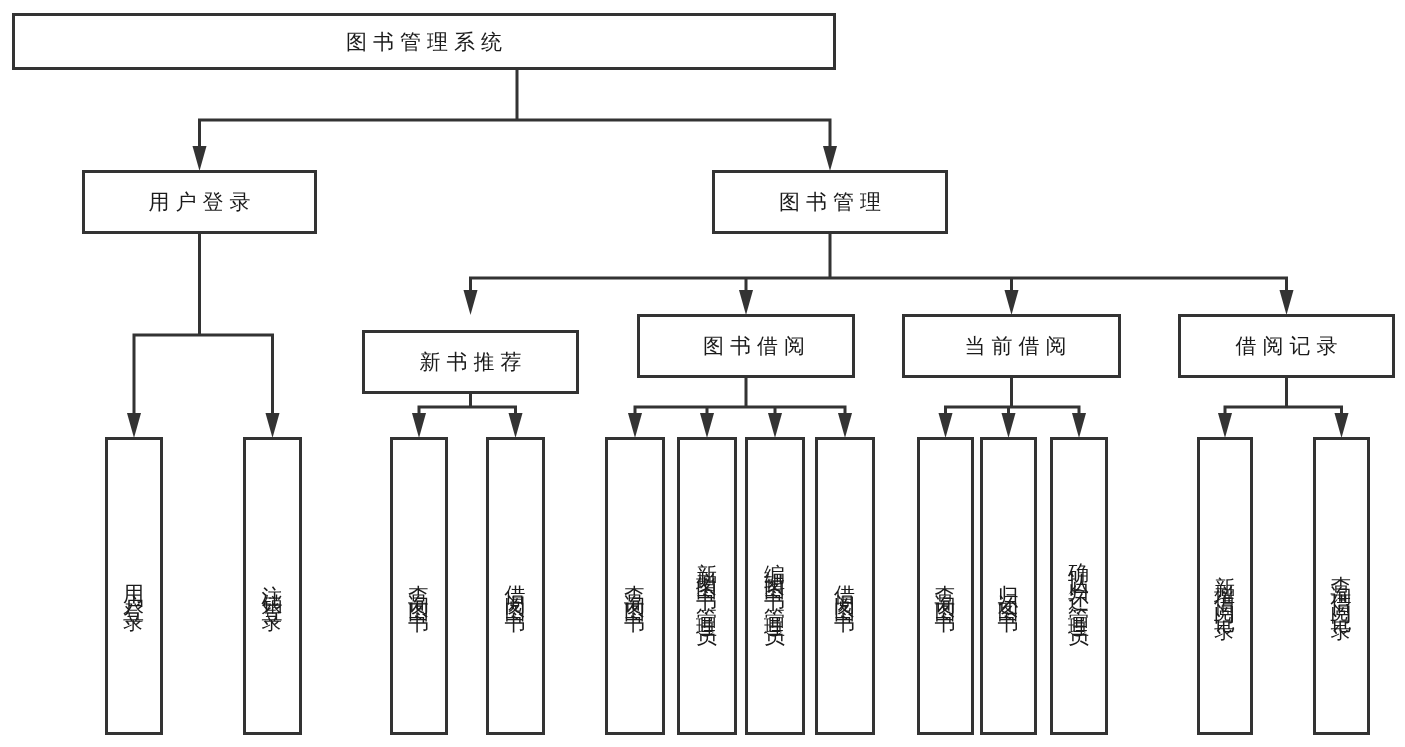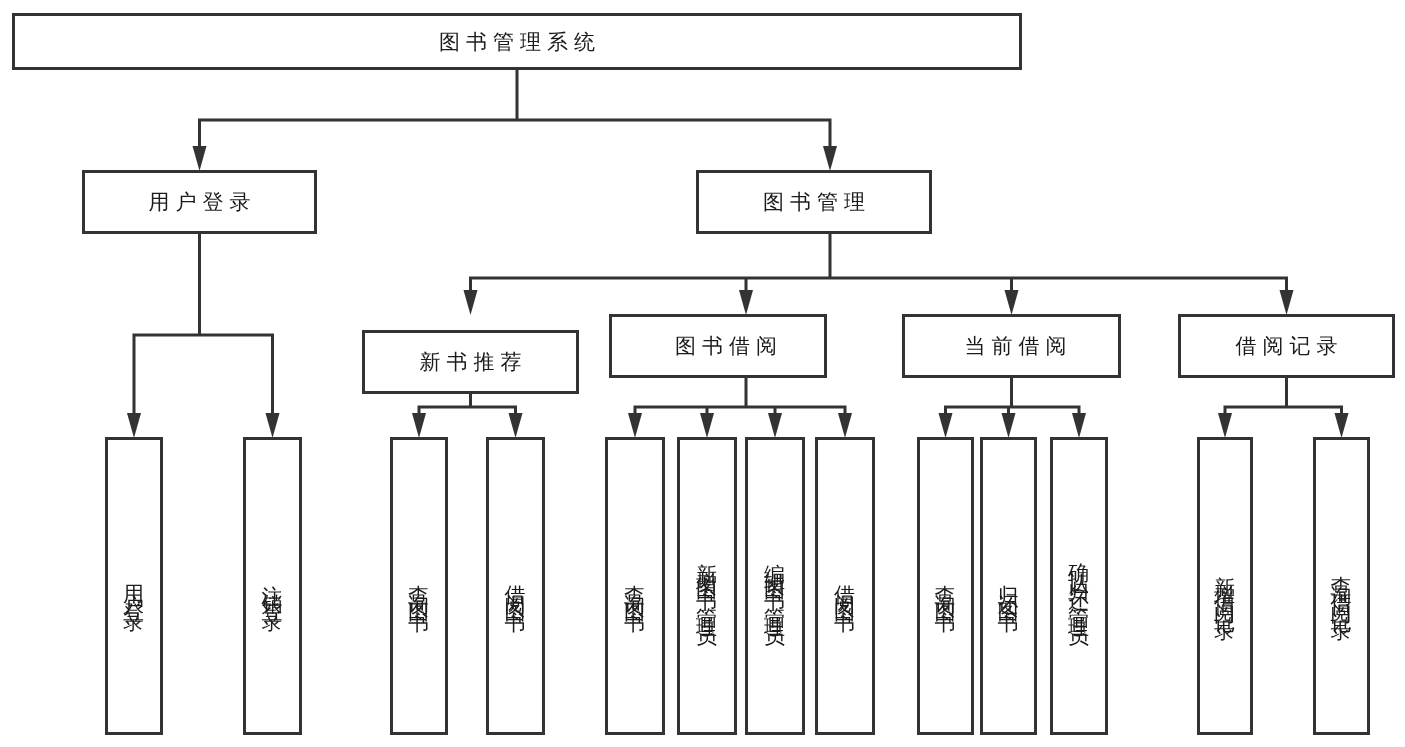--- a/index.html
+++ b/index.html
@@ -60,7 +60,7 @@
       <polygon points="1334.5,413 1348.5,413 1341.5,438" fill="#333333"></polygon>
     </svg>
   <div id="node-layer">
-      <div class="node horizontal" style="left: 12px; top: 13px; width: 1010px; height: 57px;">
+      <div class="node horizontal" style="left: 12px; top: 13px; width: 824px; height: 57px;">
         <span class="lbl">图书管理系统</span>
       </div>
       <div class="node horizontal" style="left: 82px; top: 170px; width: 235px; height: 64px;">

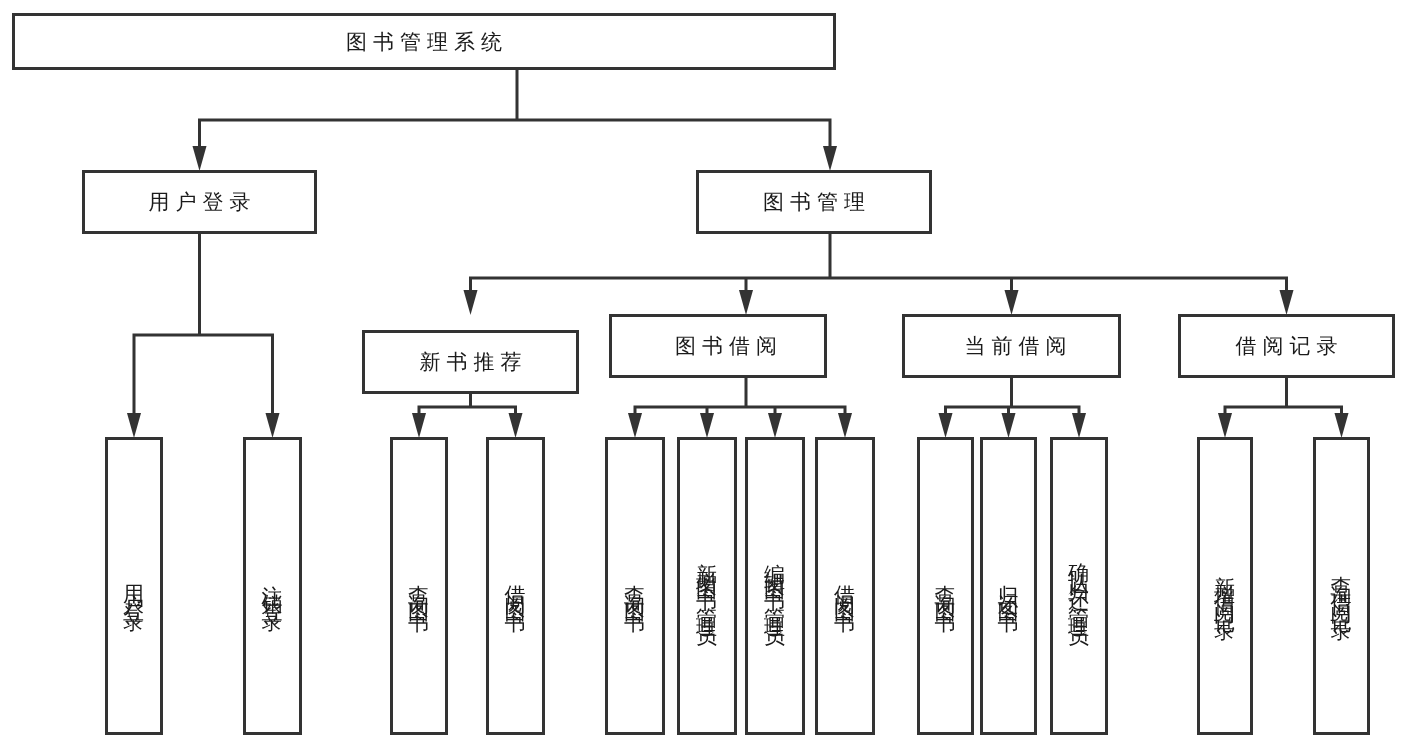--- a/index.html
+++ b/index.html
@@ -66,7 +66,7 @@
       <div class="node horizontal" style="left: 82px; top: 170px; width: 235px; height: 64px;">
         <span class="lbl">用户登录</span>
       </div>
-      <div class="node horizontal" style="left: 696px; top: 170px; width: 236px; height: 64px;">
+      <div class="node horizontal" style="left: 712px; top: 170px; width: 236px; height: 64px;">
         <span class="lbl">图书管理</span>
       </div>
       <div class="node vertical" style="left: 105px; top: 437px; width: 58px; height: 298px;">

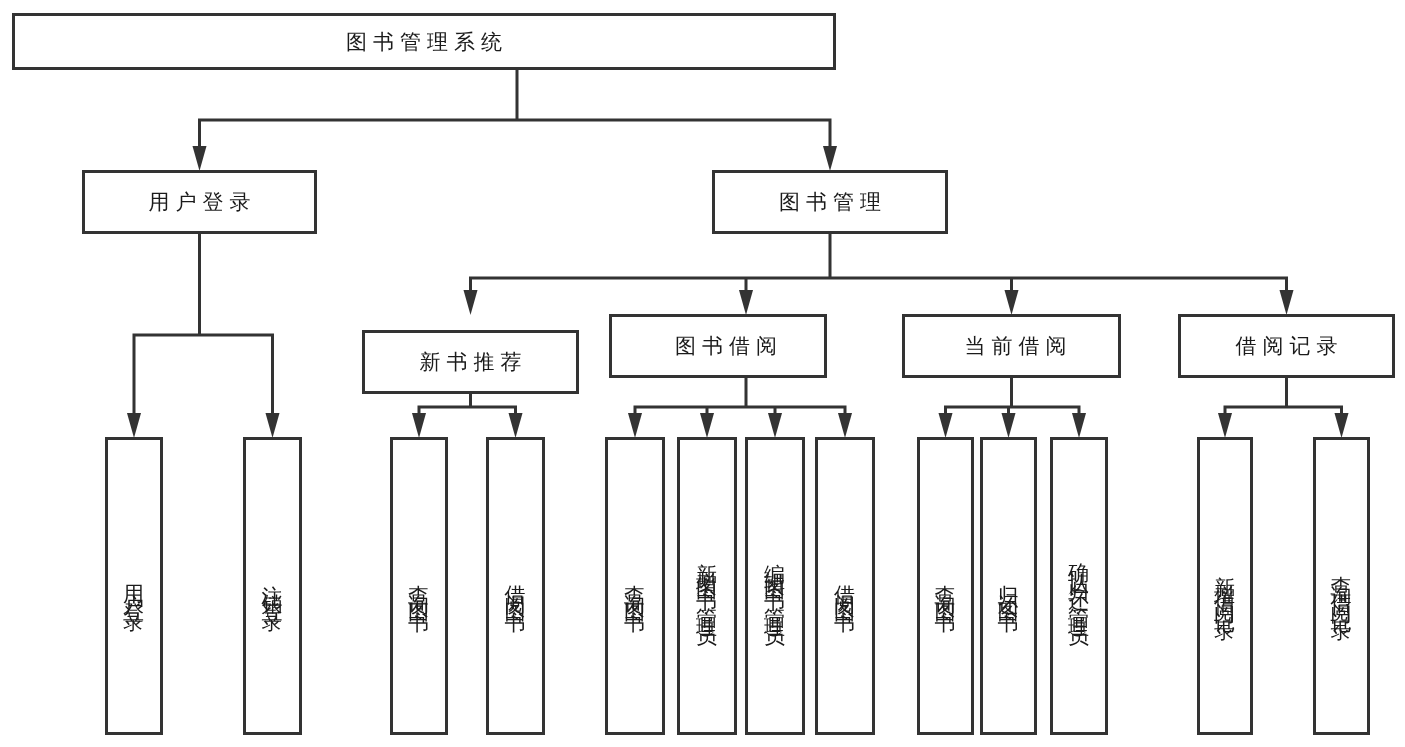--- a/index.html
+++ b/index.html
@@ -78,7 +78,7 @@
       <div class="node horizontal" style="left: 362px; top: 314px; width: 217px; height: 64px; margin-top: 16px;">
         <span class="lbl">新书推荐</span>
       </div>
-      <div class="node horizontal" style="left: 609px; top: 314px; width: 218px; height: 64px; padding-left: 16px;">
+      <div class="node horizontal" style="left: 637px; top: 314px; width: 218px; height: 64px; padding-left: 16px;">
         <span class="lbl">图书借阅</span>
       </div>
       <div class="node horizontal" style="left: 902px; top: 314px; width: 219px; height: 64px; padding-left: 8px;">

